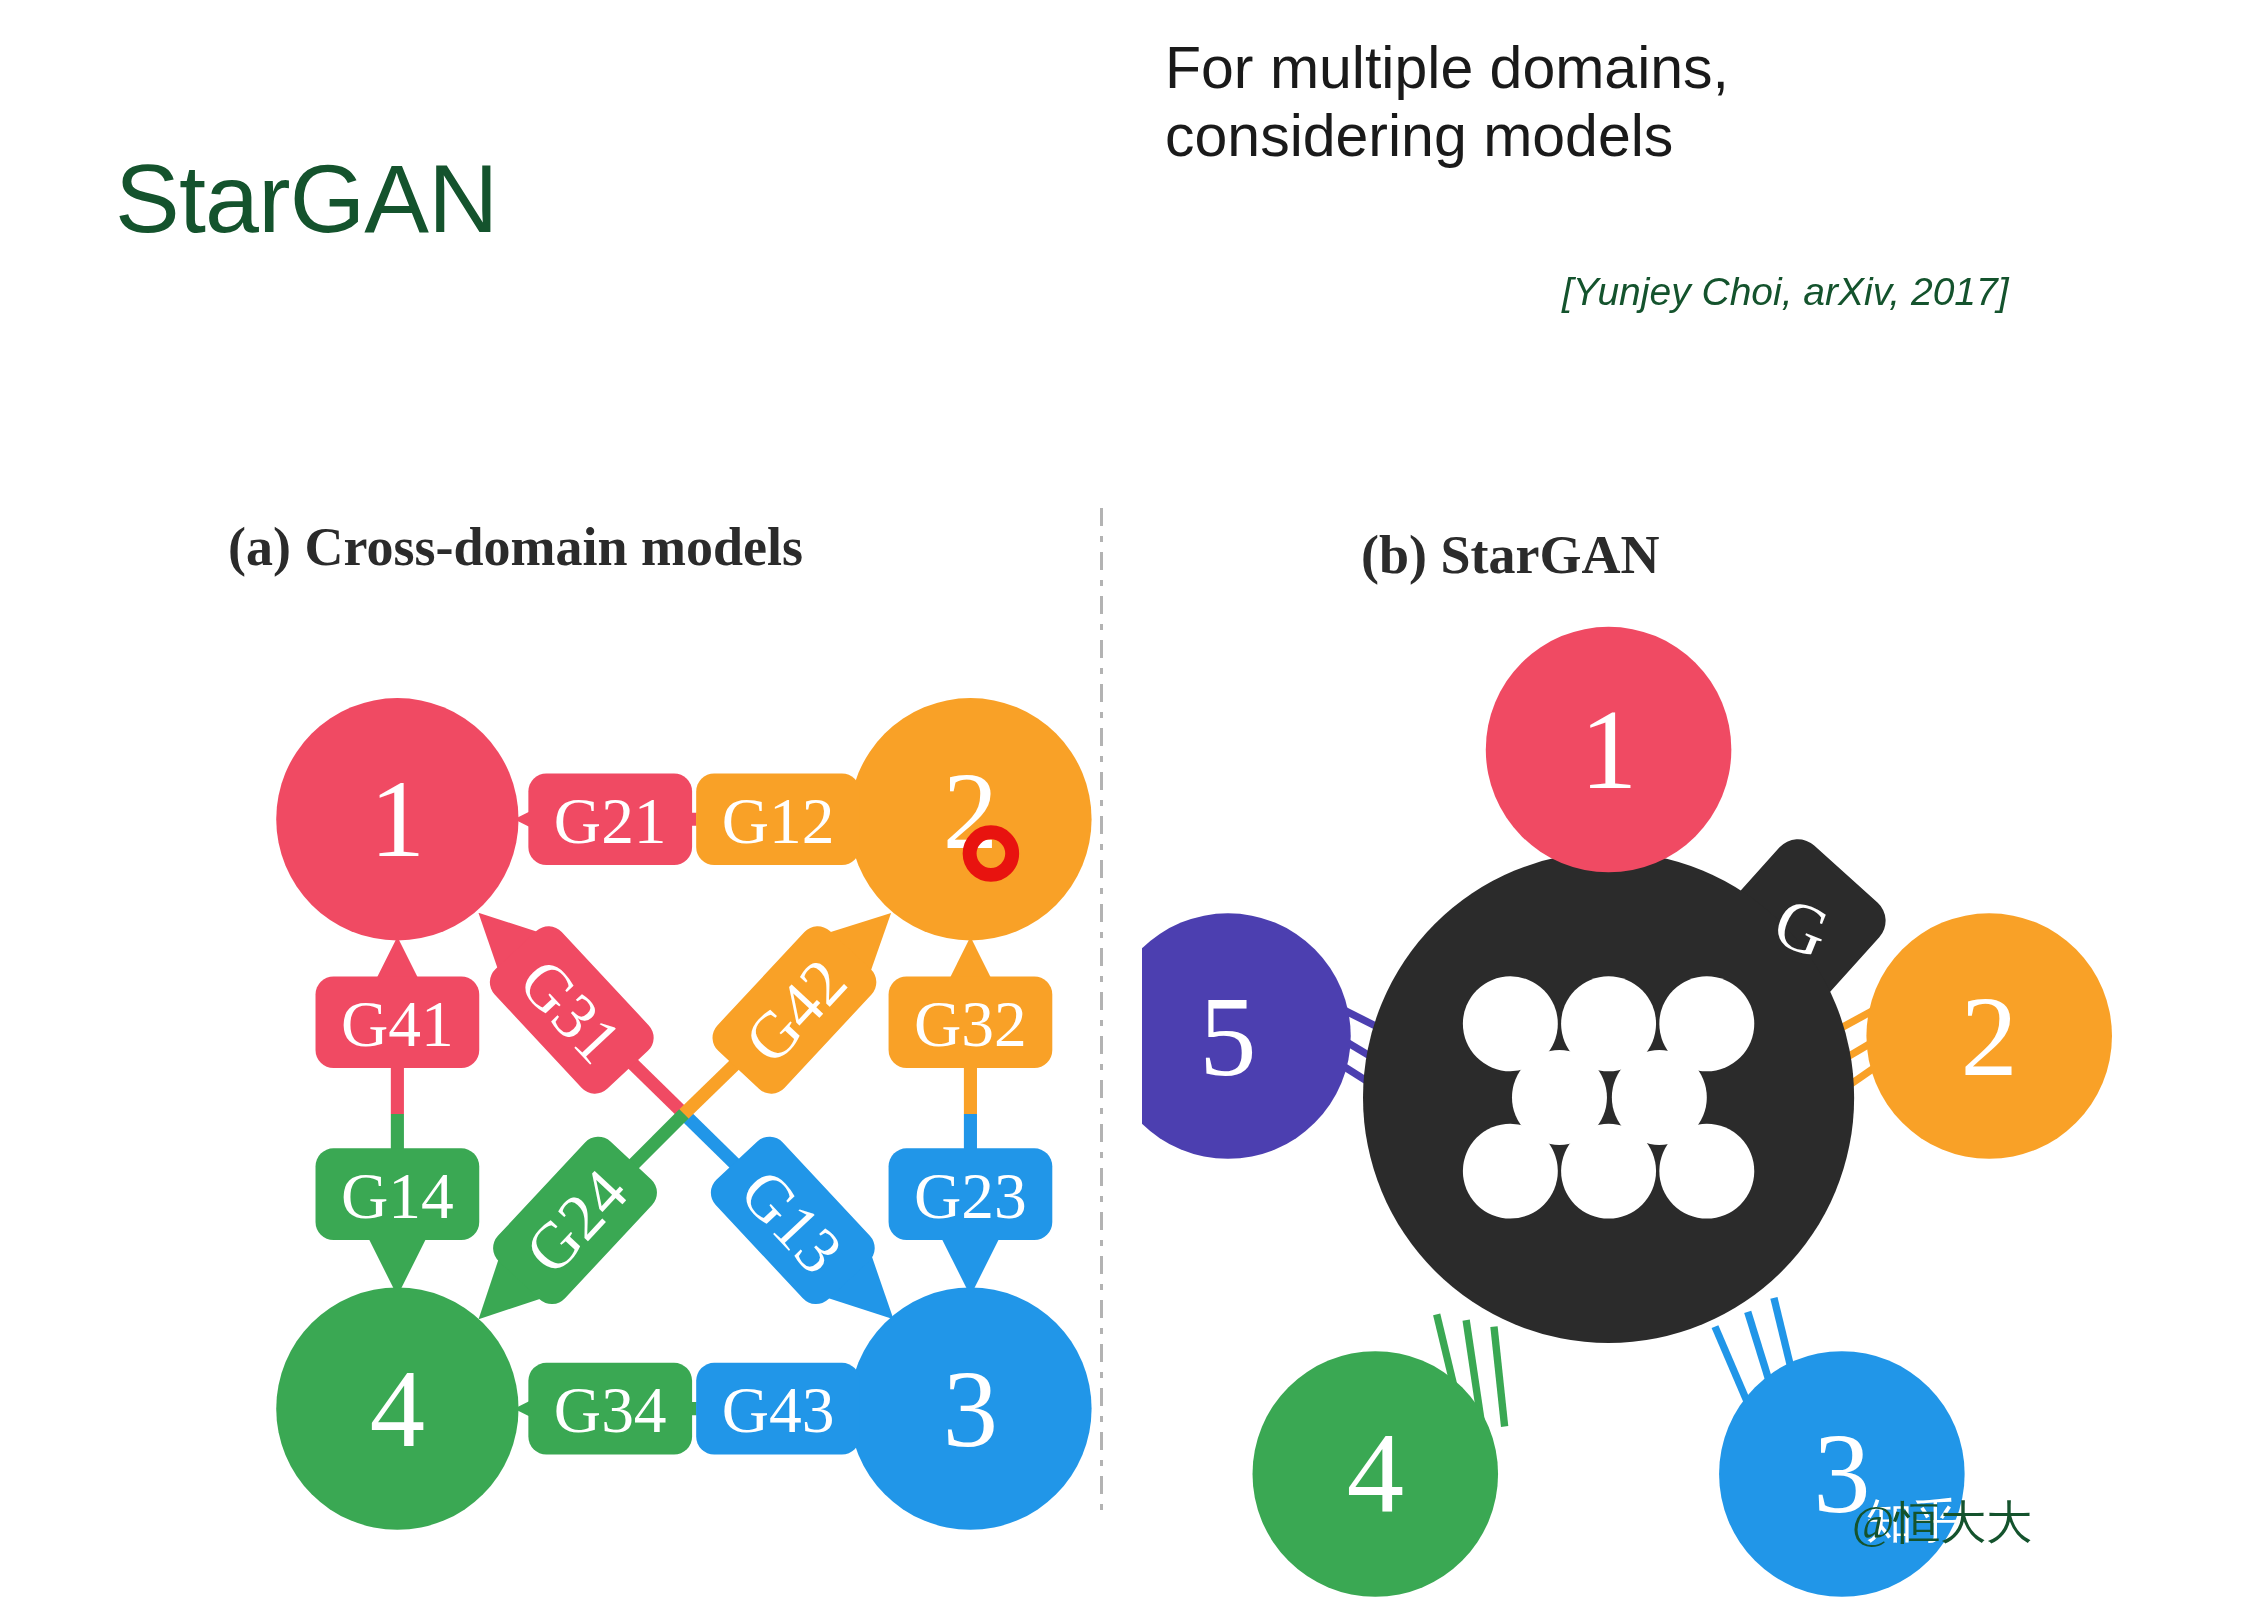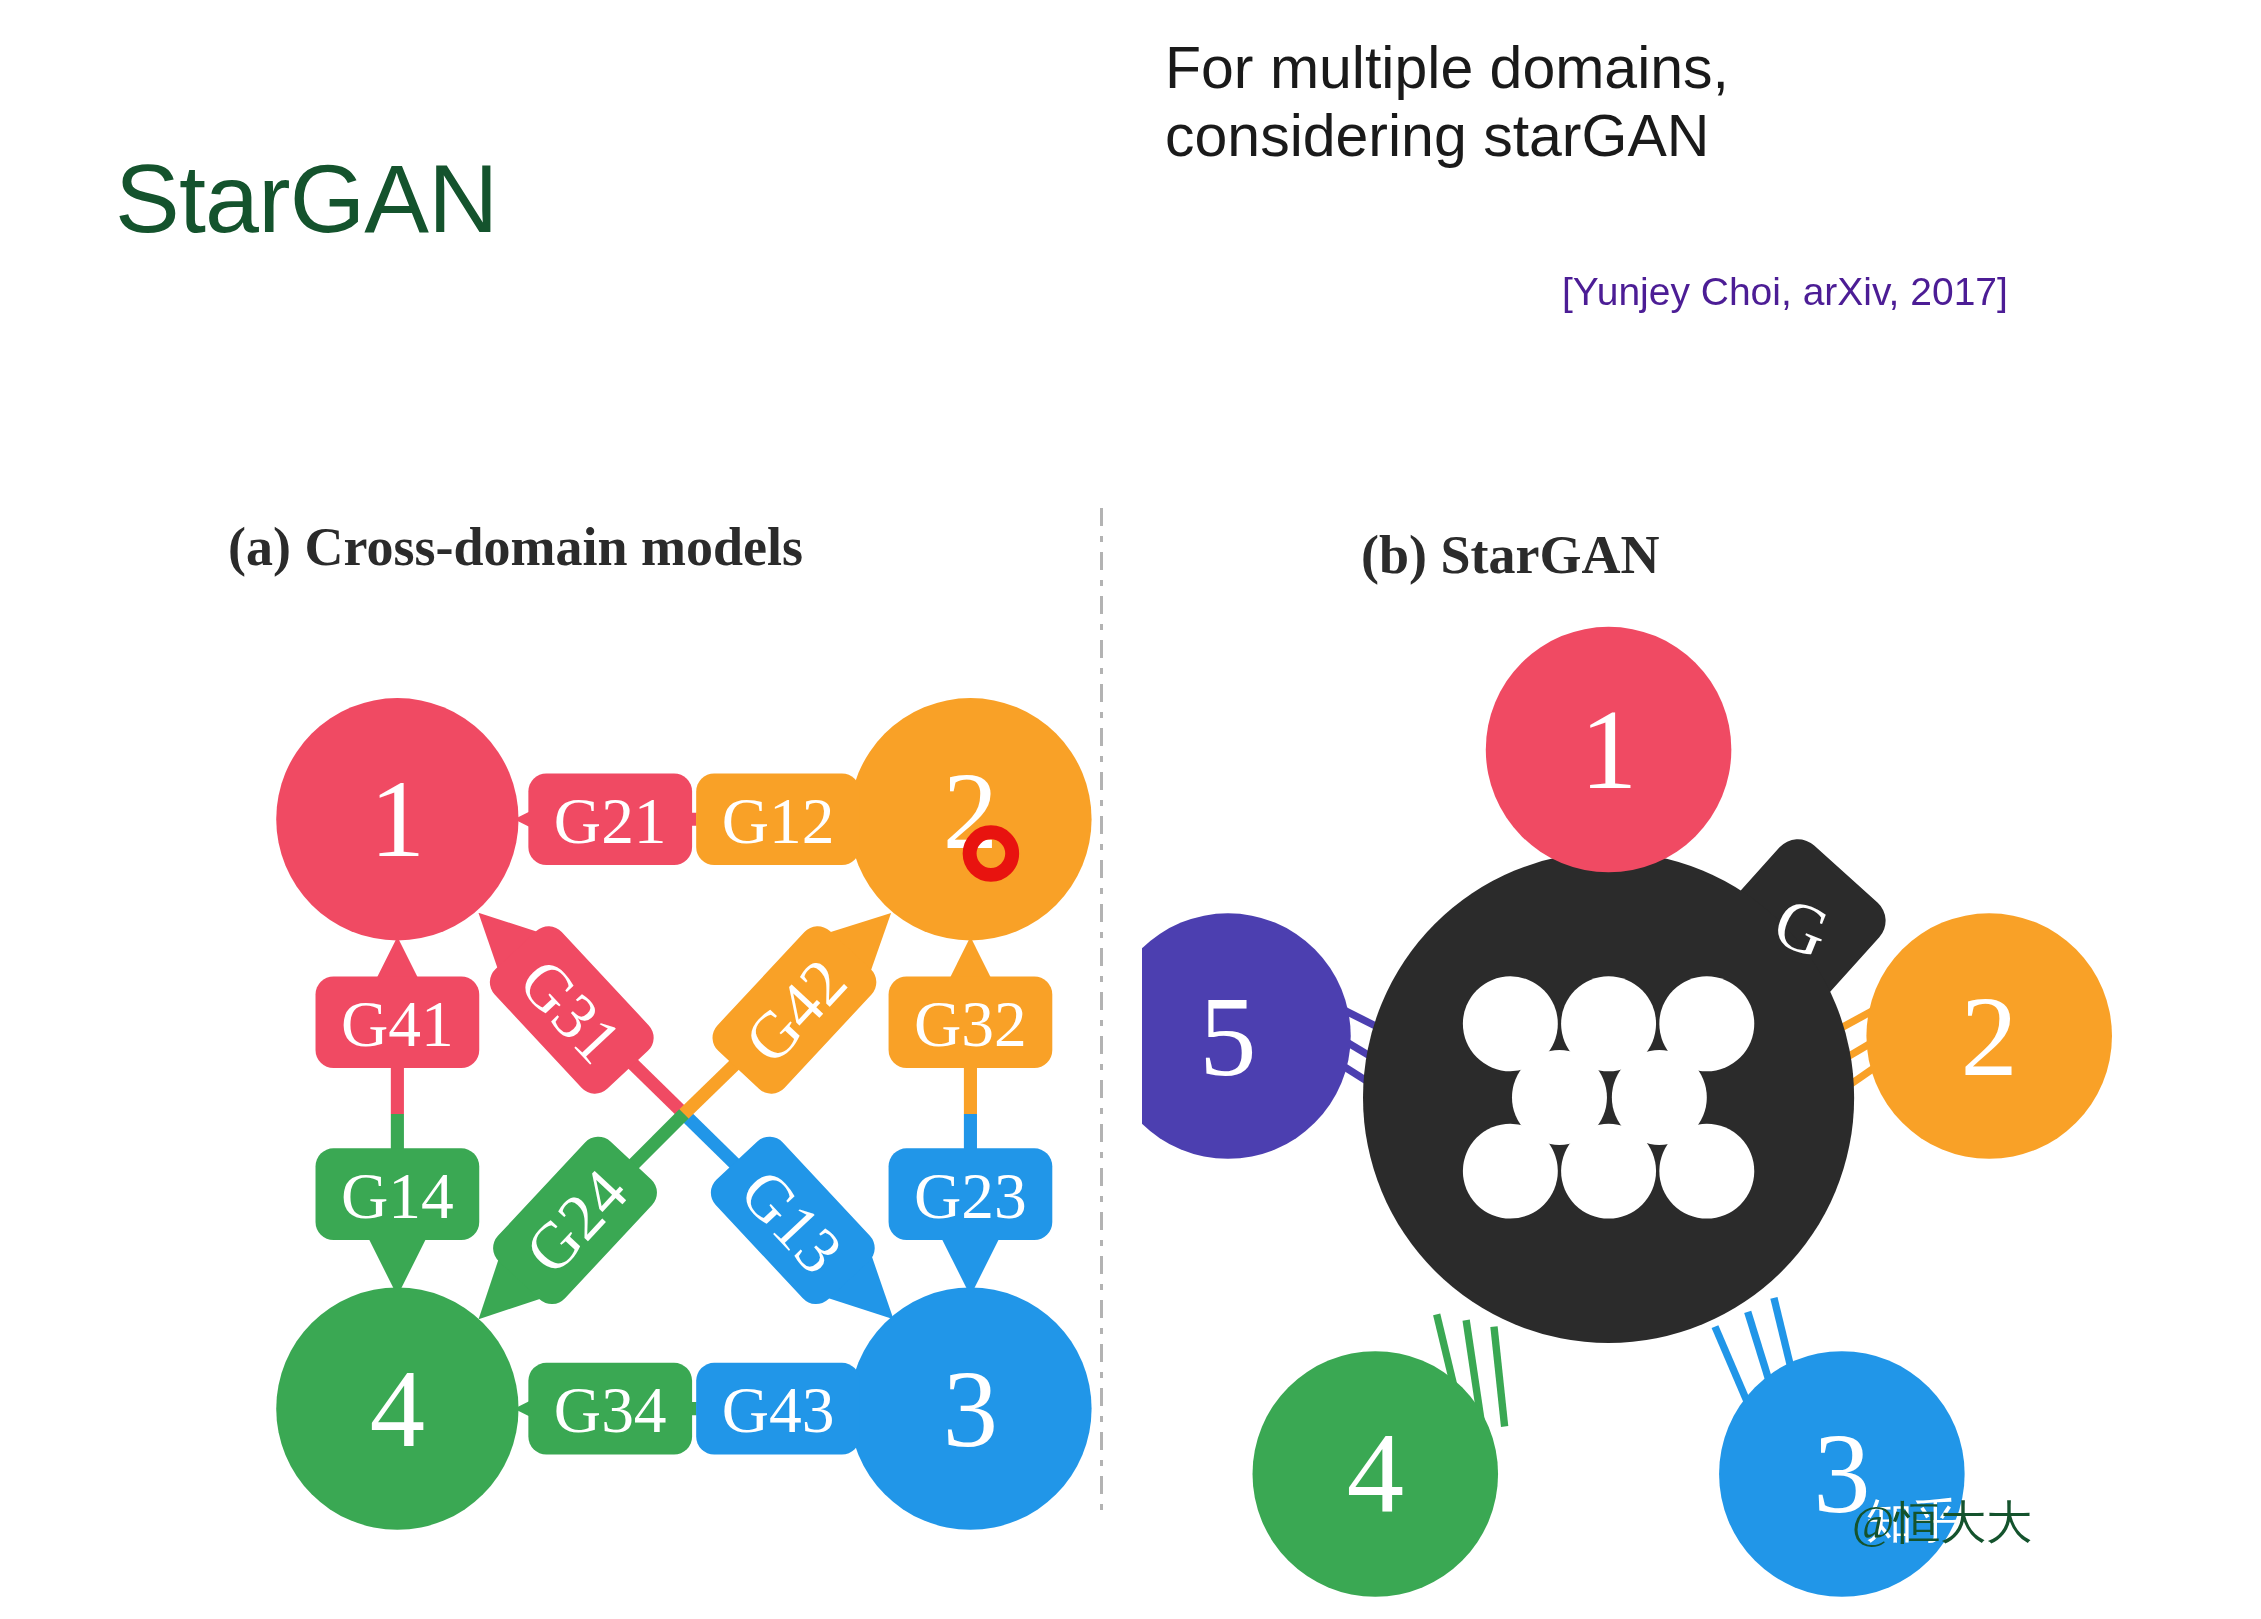--- a/index.html
+++ b/index.html
@@ -84,7 +84,7 @@
 <div class="abs" id="slide-title">StarGAN</div>
 
 <div class="abs" id="headline">For multiple domains,
-considering starGAN</div>
+considering models</div>
 
 <div class="abs" id="citation">[Yunjey Choi, arXiv, 2017]</div>
 

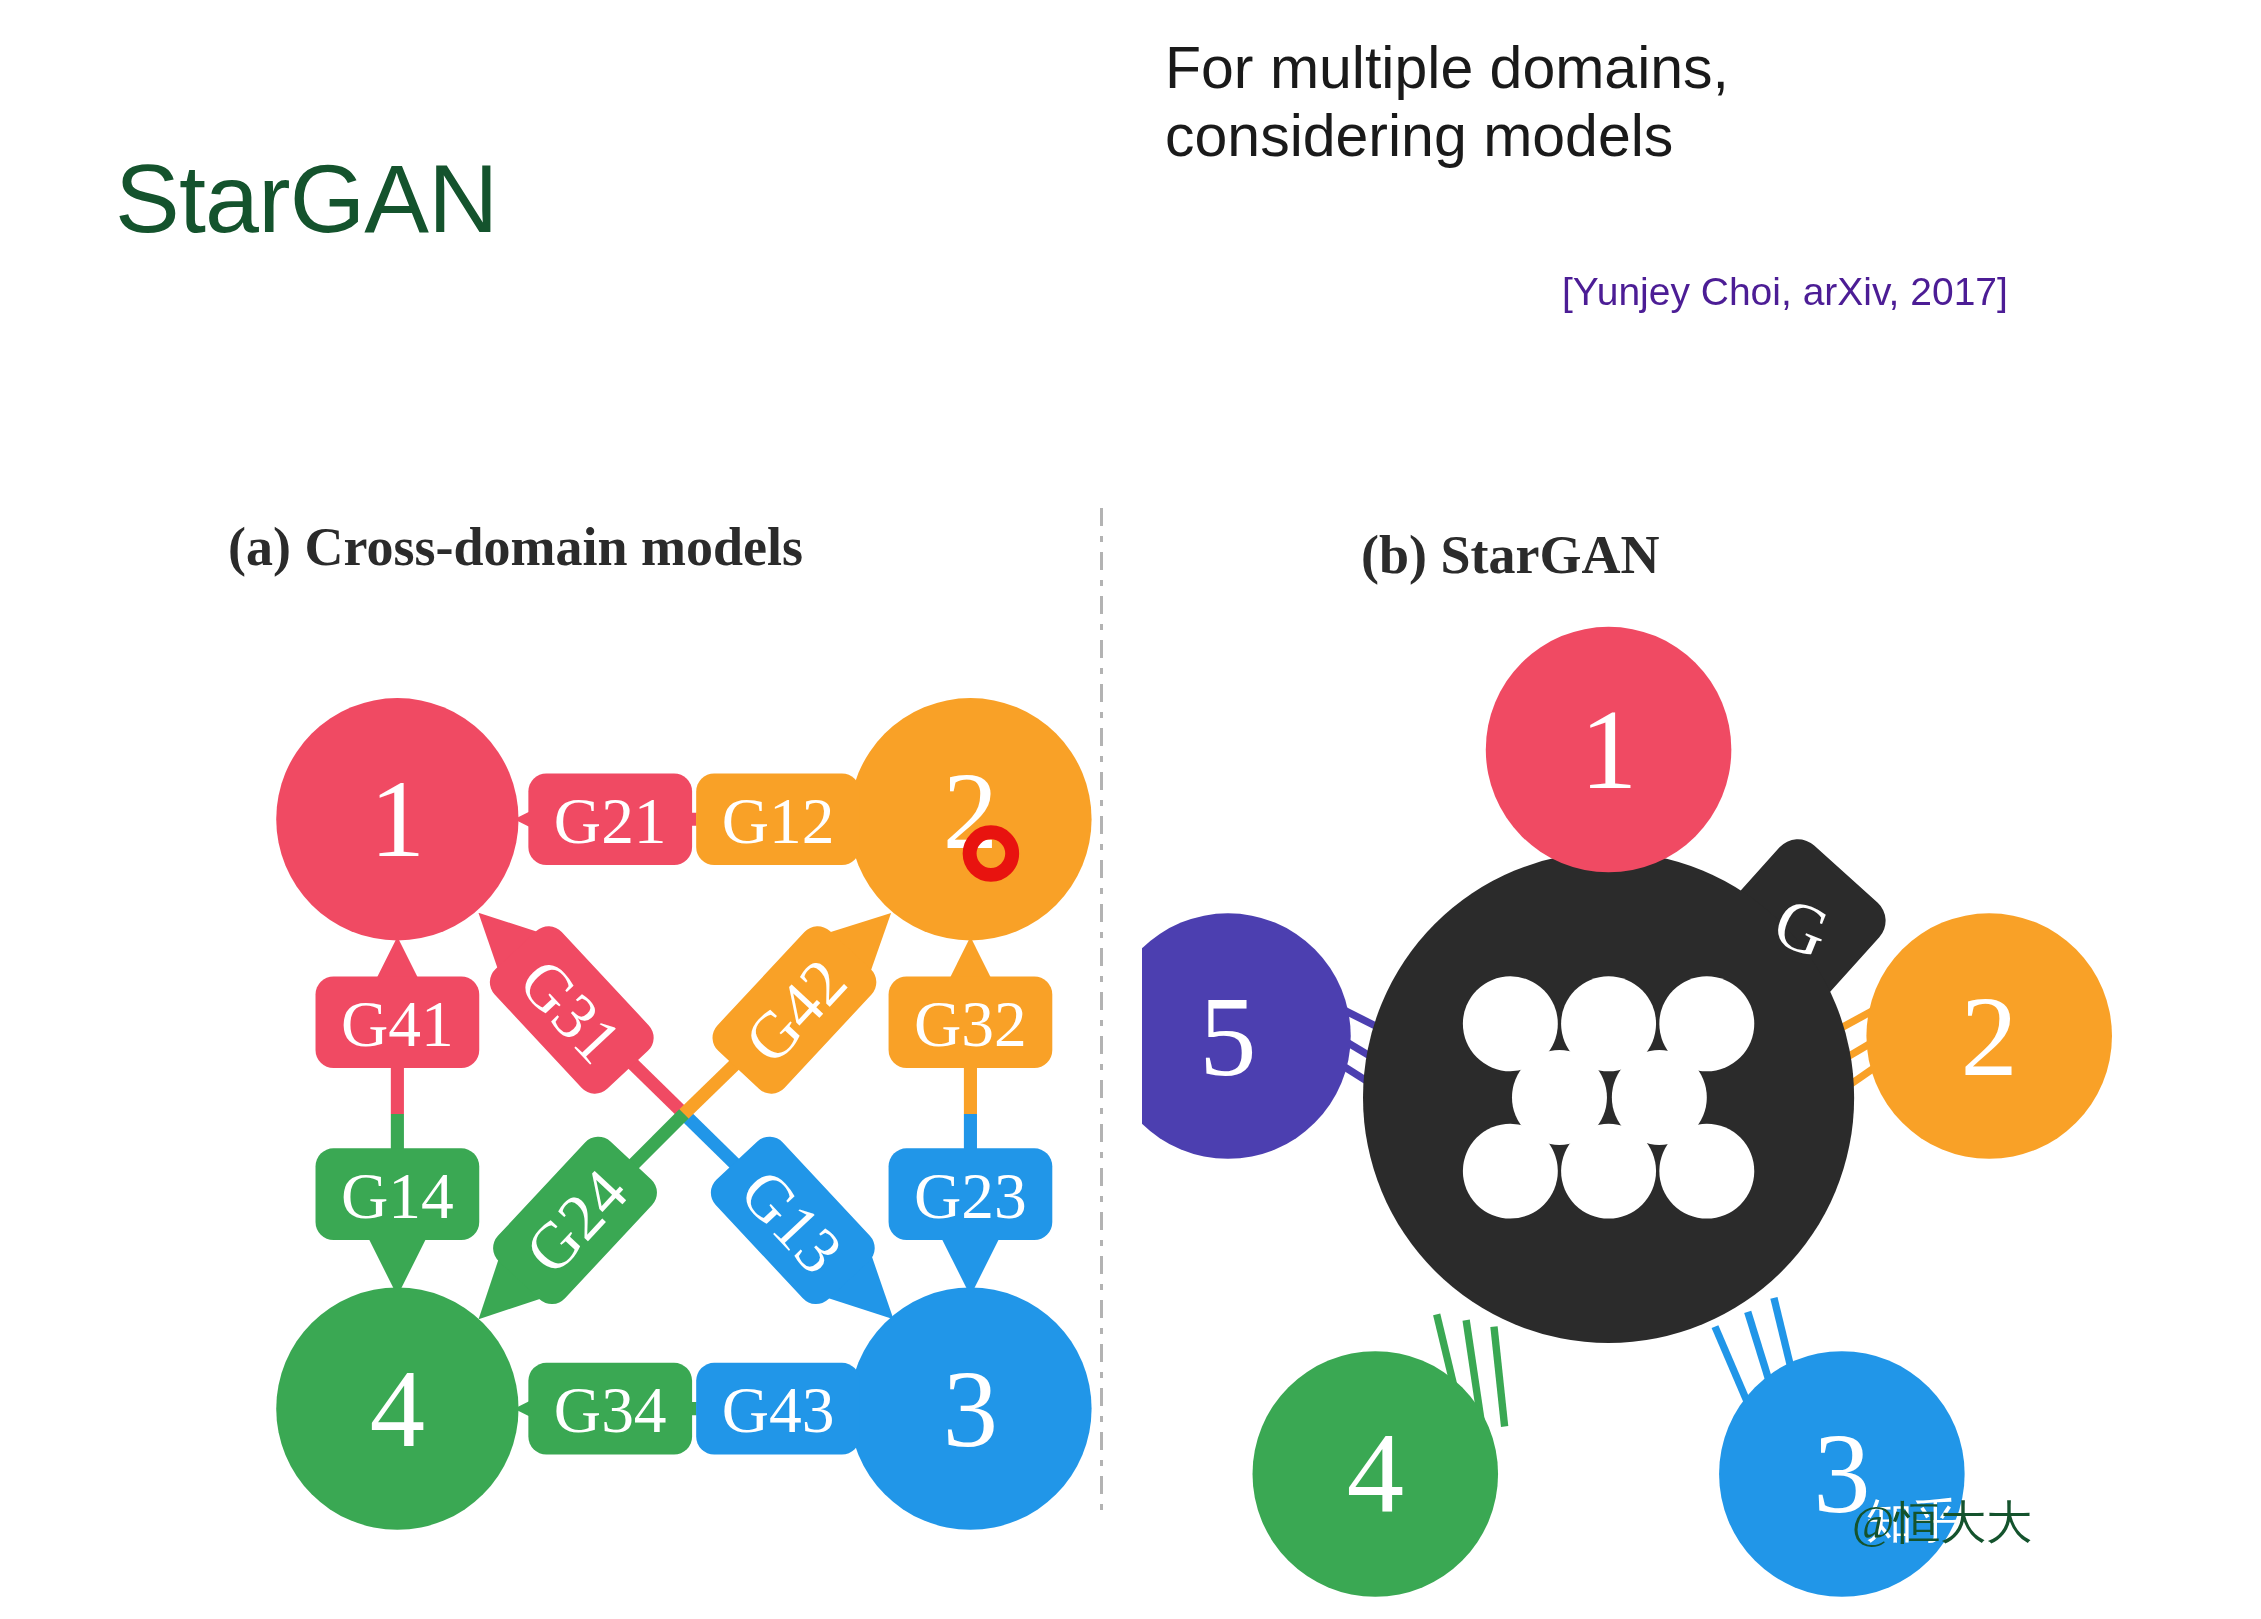--- a/index.html
+++ b/index.html
@@ -32,9 +32,10 @@
   #citation{
     left:1562px;top:270px;
     font-size:39px;
-    color:#4c1d95;
+    color:#14532d;
     font-weight:500;
     white-space:nowrap;
+    font-style:italic;
   }
 
   

